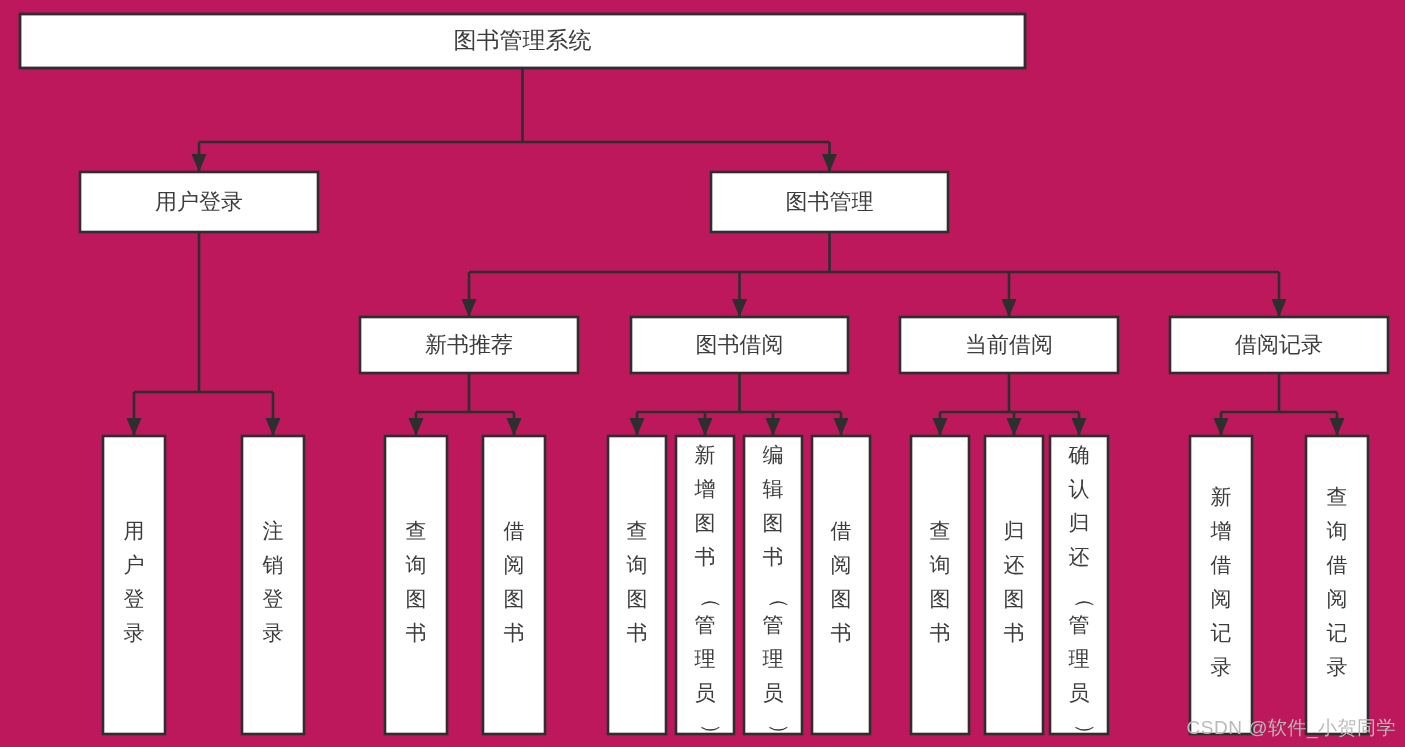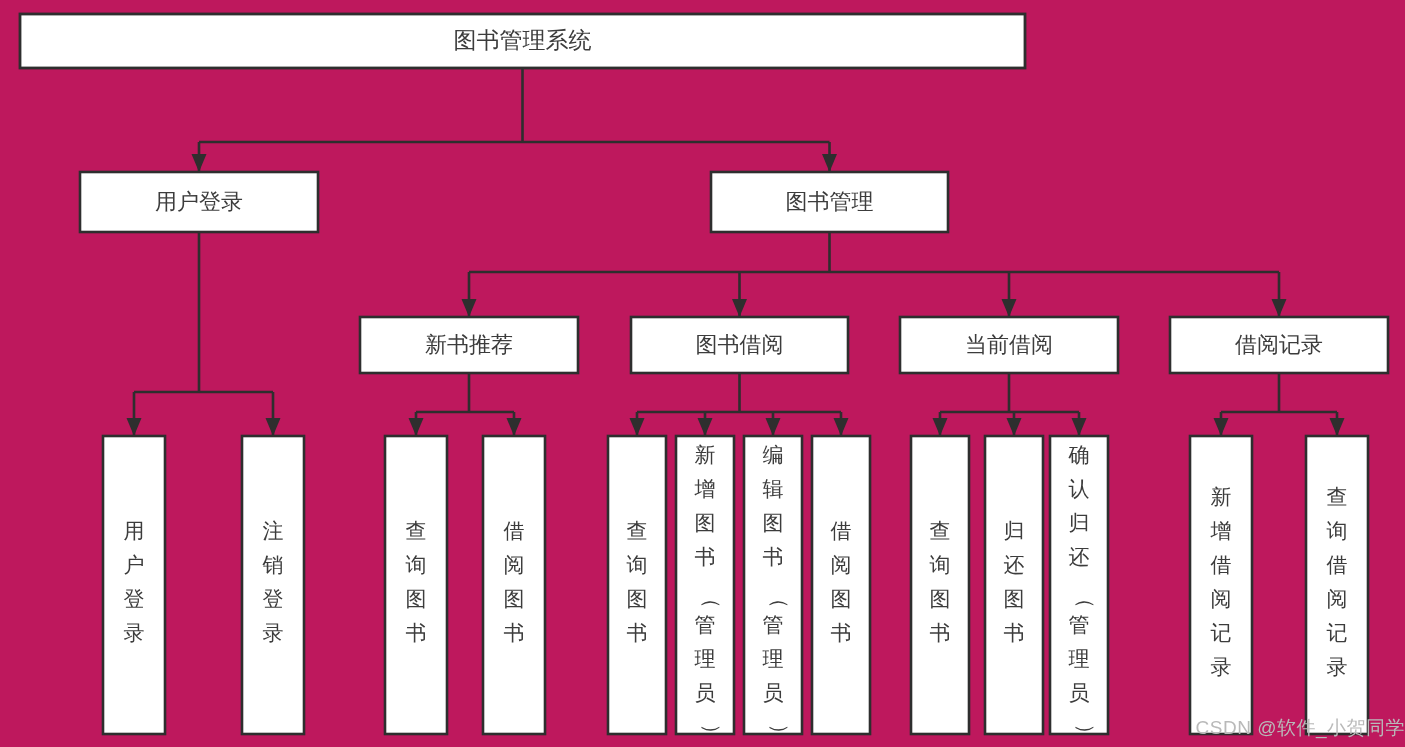--- a/index.html
+++ b/index.html
@@ -66,7 +66,7 @@
   }
   #watermark {
     position: absolute;
-    right: 0;
+    right: 9px;
     bottom: 6px;
     font-family: "Liberation Sans", "DejaVu Sans", sans-serif;
     font-size: 19px;

